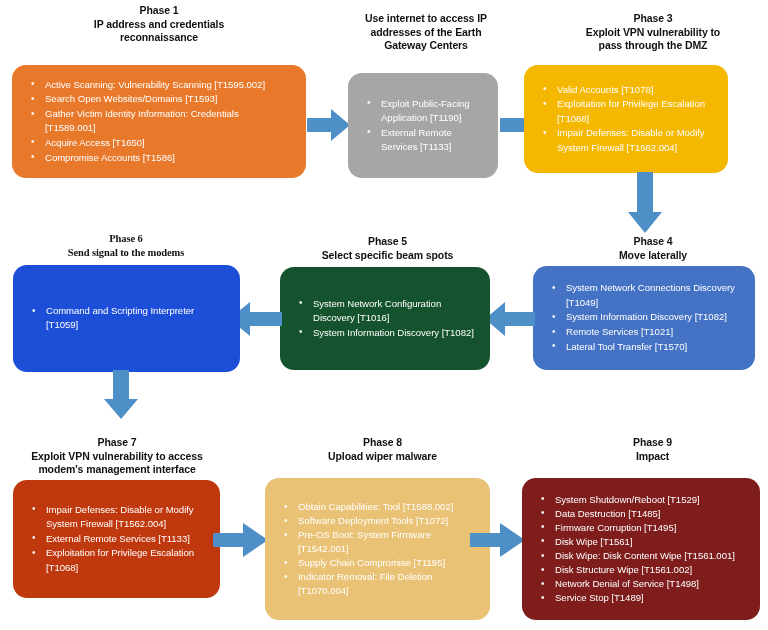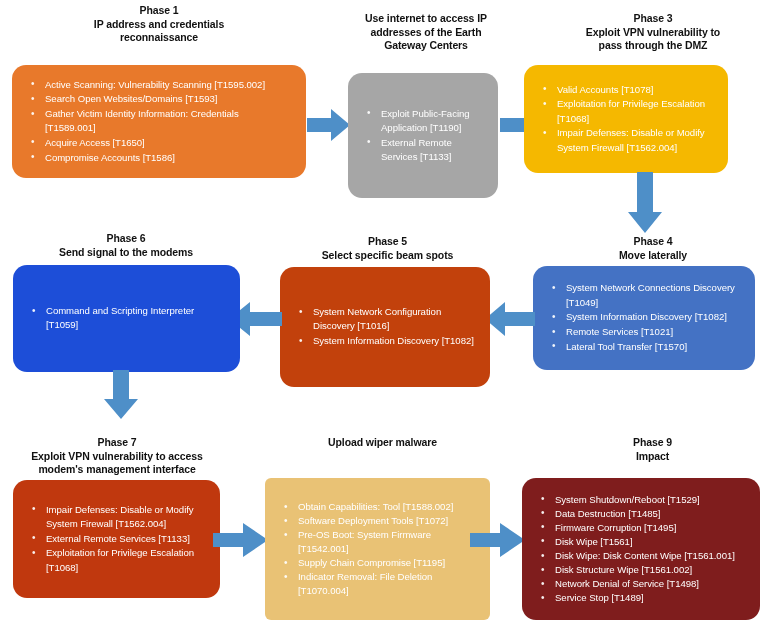--- a/index.html
+++ b/index.html
@@ -98,7 +98,7 @@
 addresses of the Earth
 Gateway Centers</div>
   </div>
-  <div class="phase-box" style="left:348px;top:73px;width:150px;height:125px;background:#A6A6A6;">
+  <div class="phase-box" style="left:348px;top:73px;width:150px;height:105px;background:#A6A6A6;">
     <ul class="bullets">
       <li>Exploit Public-Facing Application [T1190]</li>
       <li>External Remote Services [T1133]</li>

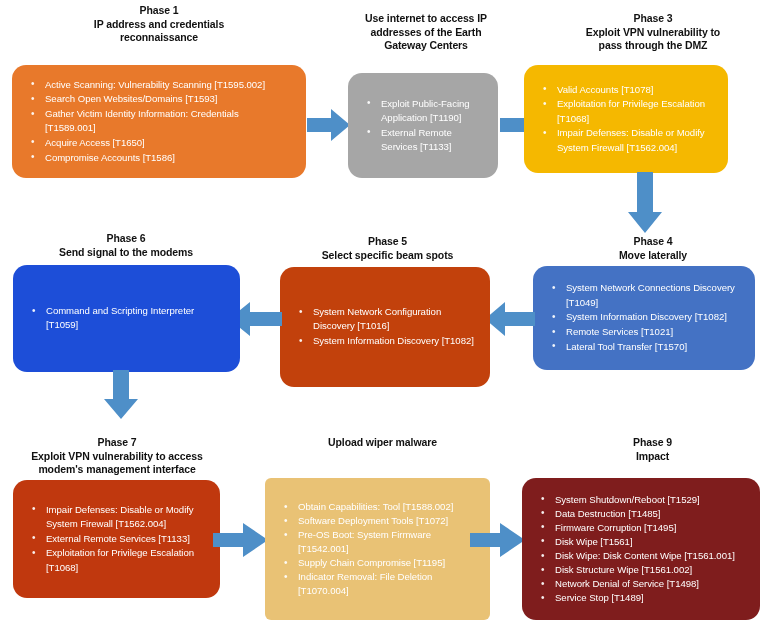--- a/index.html
+++ b/index.html
@@ -174,7 +174,7 @@
 </div>
 
 <div class="phase">
-  <div class="phase-title" style="left:12px;top:232px;width:228px;">
+  <div class="phase-title" style="left:12px;top:232px;width:228px;font-family:Liberation Serif, serif;">
     <div>Phase 6</div>
     <div style="white-space:pre-line;">Send signal to the modems</div>
   </div>

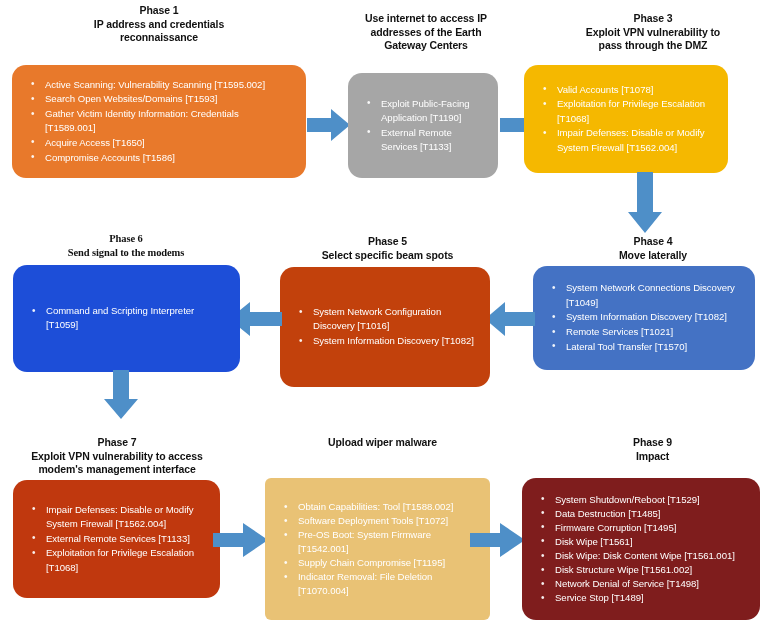--- a/index.html
+++ b/index.html
@@ -159,7 +159,7 @@
     <div>Phase 5</div>
     <div style="white-space:pre-line;">Select specific beam spots</div>
   </div>
-  <div class="phase-box" style="left:280px;top:267px;width:210px;height:120px;background:#c2410c;">
+  <div class="phase-box" style="left:280px;top:267px;width:210px;height:103px;background:#14532d;">
     <ul class="bullets">
       <li>System Network Configuration Discovery [T1016]</li>
       <li>System Information Discovery [T1082]</li>

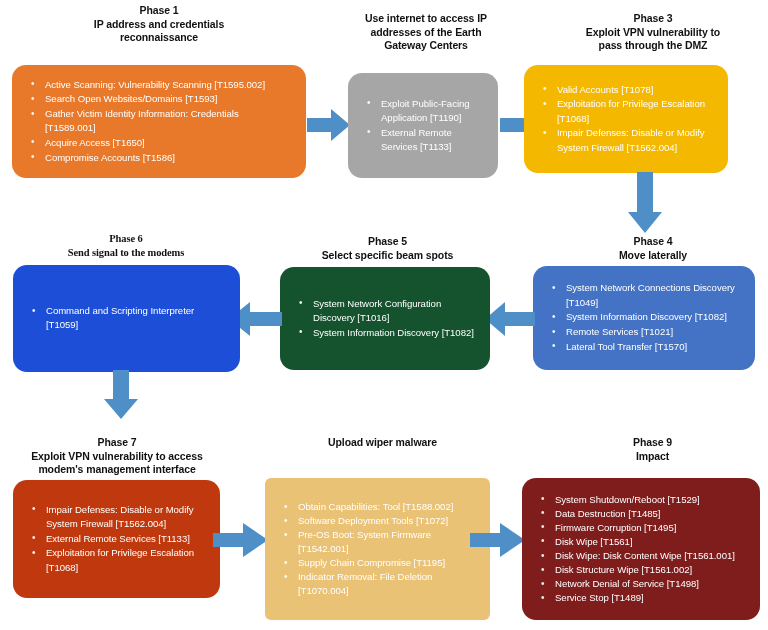--- a/index.html
+++ b/index.html
@@ -214,6 +214,7 @@
 
 <div class="phase">
   <div class="phase-title" style="left:280px;top:436px;width:205px;">
+    <div>Phase 8</div>
     <div style="white-space:pre-line;">Upload wiper malware</div>
   </div>
   <div class="phase-box" style="left:265px;top:478px;width:225px;height:142px;background:#E9C275;border-radius:6px;">

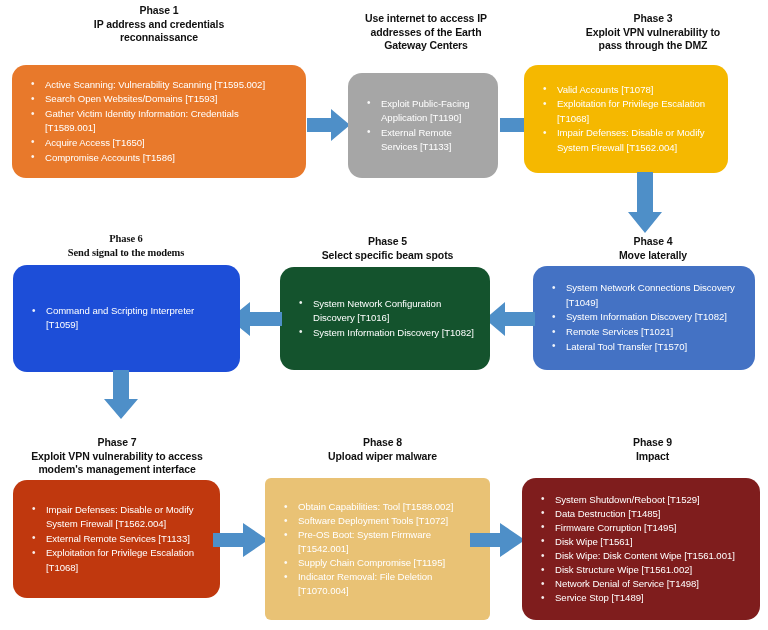--- a/index.html
+++ b/index.html
@@ -217,7 +217,7 @@
     <div>Phase 8</div>
     <div style="white-space:pre-line;">Upload wiper malware</div>
   </div>
-  <div class="phase-box" style="left:265px;top:478px;width:225px;height:142px;background:#E9C275;border-radius:6px;">
+  <div class="phase-box" style="left:265px;top:478px;width:225px;height:142px;background:#E9C275;">
     <ul class="bullets tight">
       <li>Obtain Capabilities: Tool [T1588.002]</li>
       <li>Software Deployment Tools [T1072]</li>

